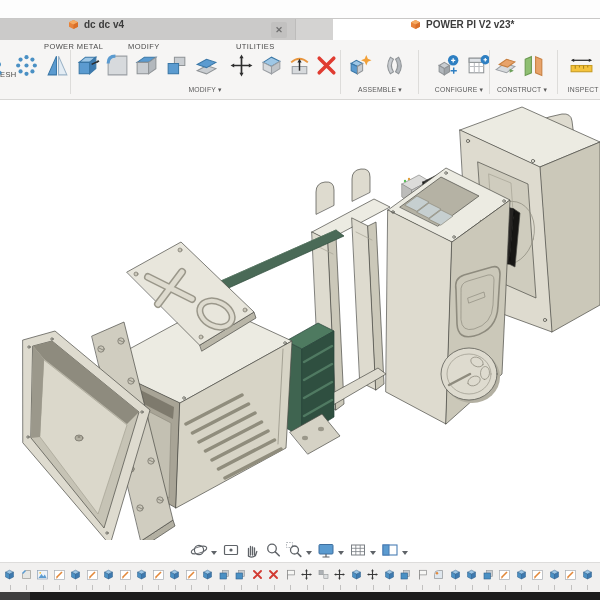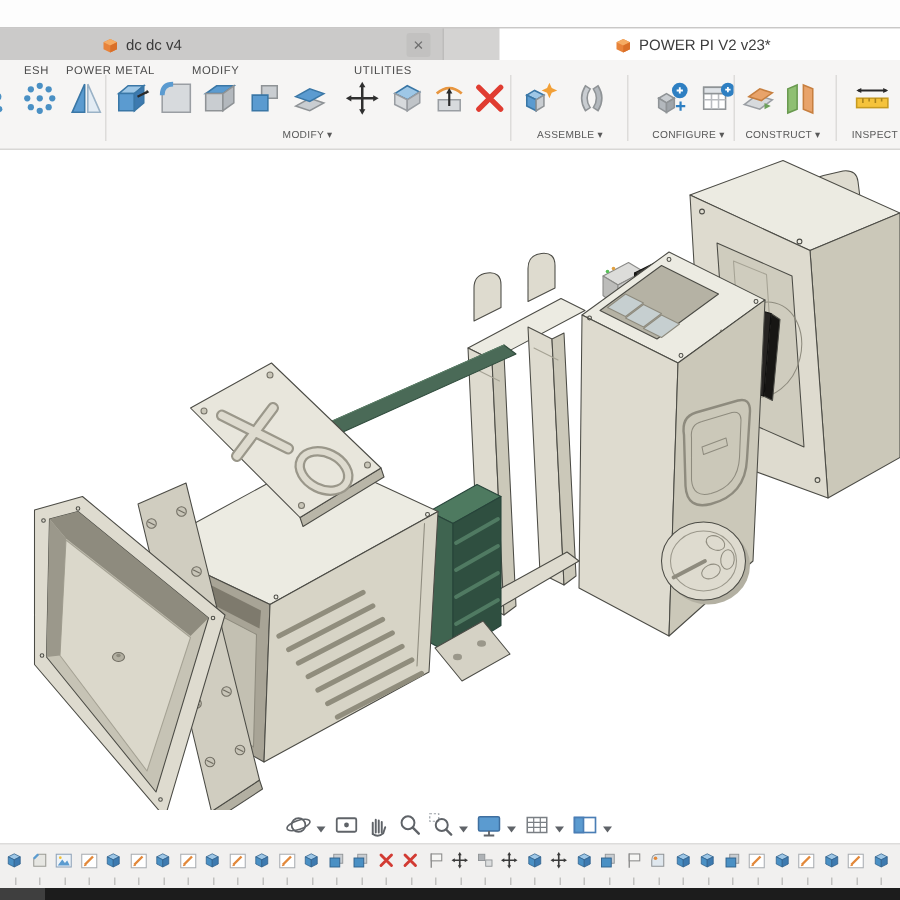--- a/index.html
+++ b/index.html
@@ -8,7 +8,7 @@
 
   .titlebar { position:absolute; top:0; left:0; width:600px; height:18px; background:#fdfdfd; }
   .tabbar  { position:absolute; top:18px; left:0; width:600px; height:22px; background:#d4d3d2; border-top:1px solid #c9c8c7; }
-  .doc-tab { position:absolute; top:0; height:22px; display:flex; align-items:center; gap:5px; font-size:10px; color:#3c3c3c; white-space:nowrap; }
+  .doc-tab { position:absolute; top:0; height:22px; display:flex; gap:5px; font-size:10px; color:#3c3c3c; white-space:nowrap;font-weight:bold; }
   .tab1 { left:0; width:296px; background:#cbcac9; border-right:1px solid #bdbcbb; padding-left:68px; }
   .tab2 { left:297px; width:303px; background:#ffffff; padding-left:77px;margin-left:36px; }
   .tab-cube { width:11px; height:11px; display:inline-block; }

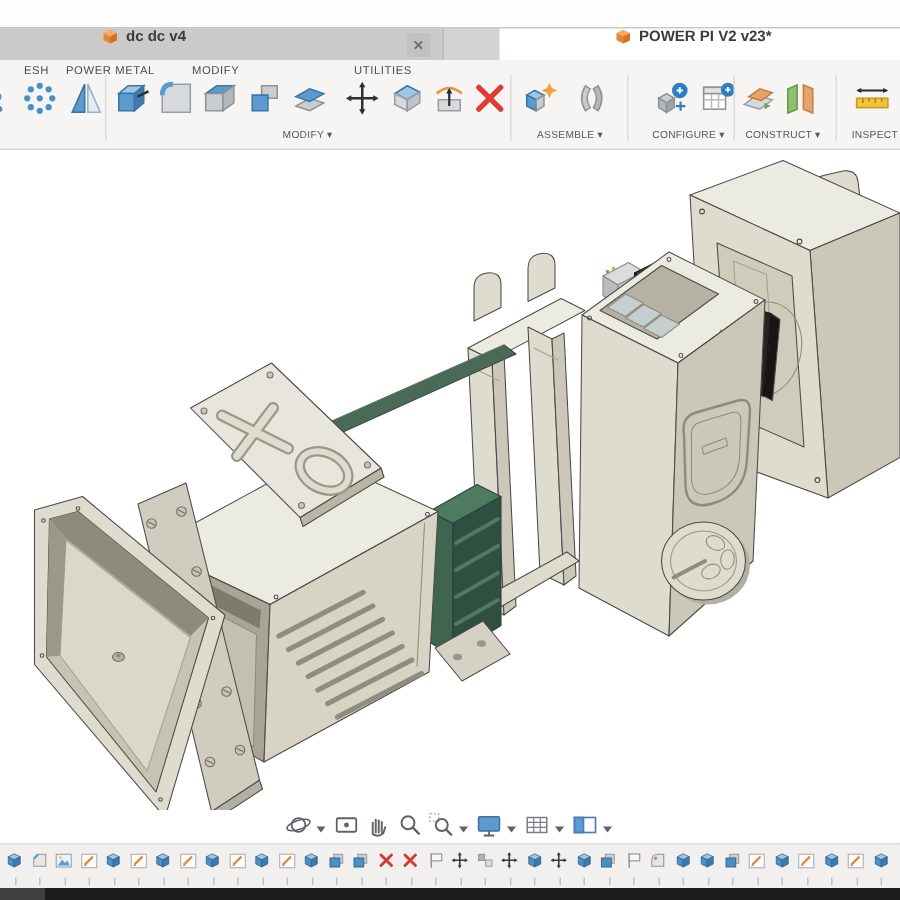--- a/index.html
+++ b/index.html
@@ -66,7 +66,7 @@
 </div>
 
 <div class="ribbon" id="ribbon">
-    <div class="rtab" style="left: 16px;">ESH</div>
+    <div class="rtab" style="left: 0px; margin-top: 28px;">ESH</div>
     <div class="rtab" style="left: 44px;">POWER METAL</div>
     <div class="rtab" style="left: 128px;">MODIFY</div>
     <div class="rtab" style="left: 192px; margin-left: 44px;">UTILITIES</div>

